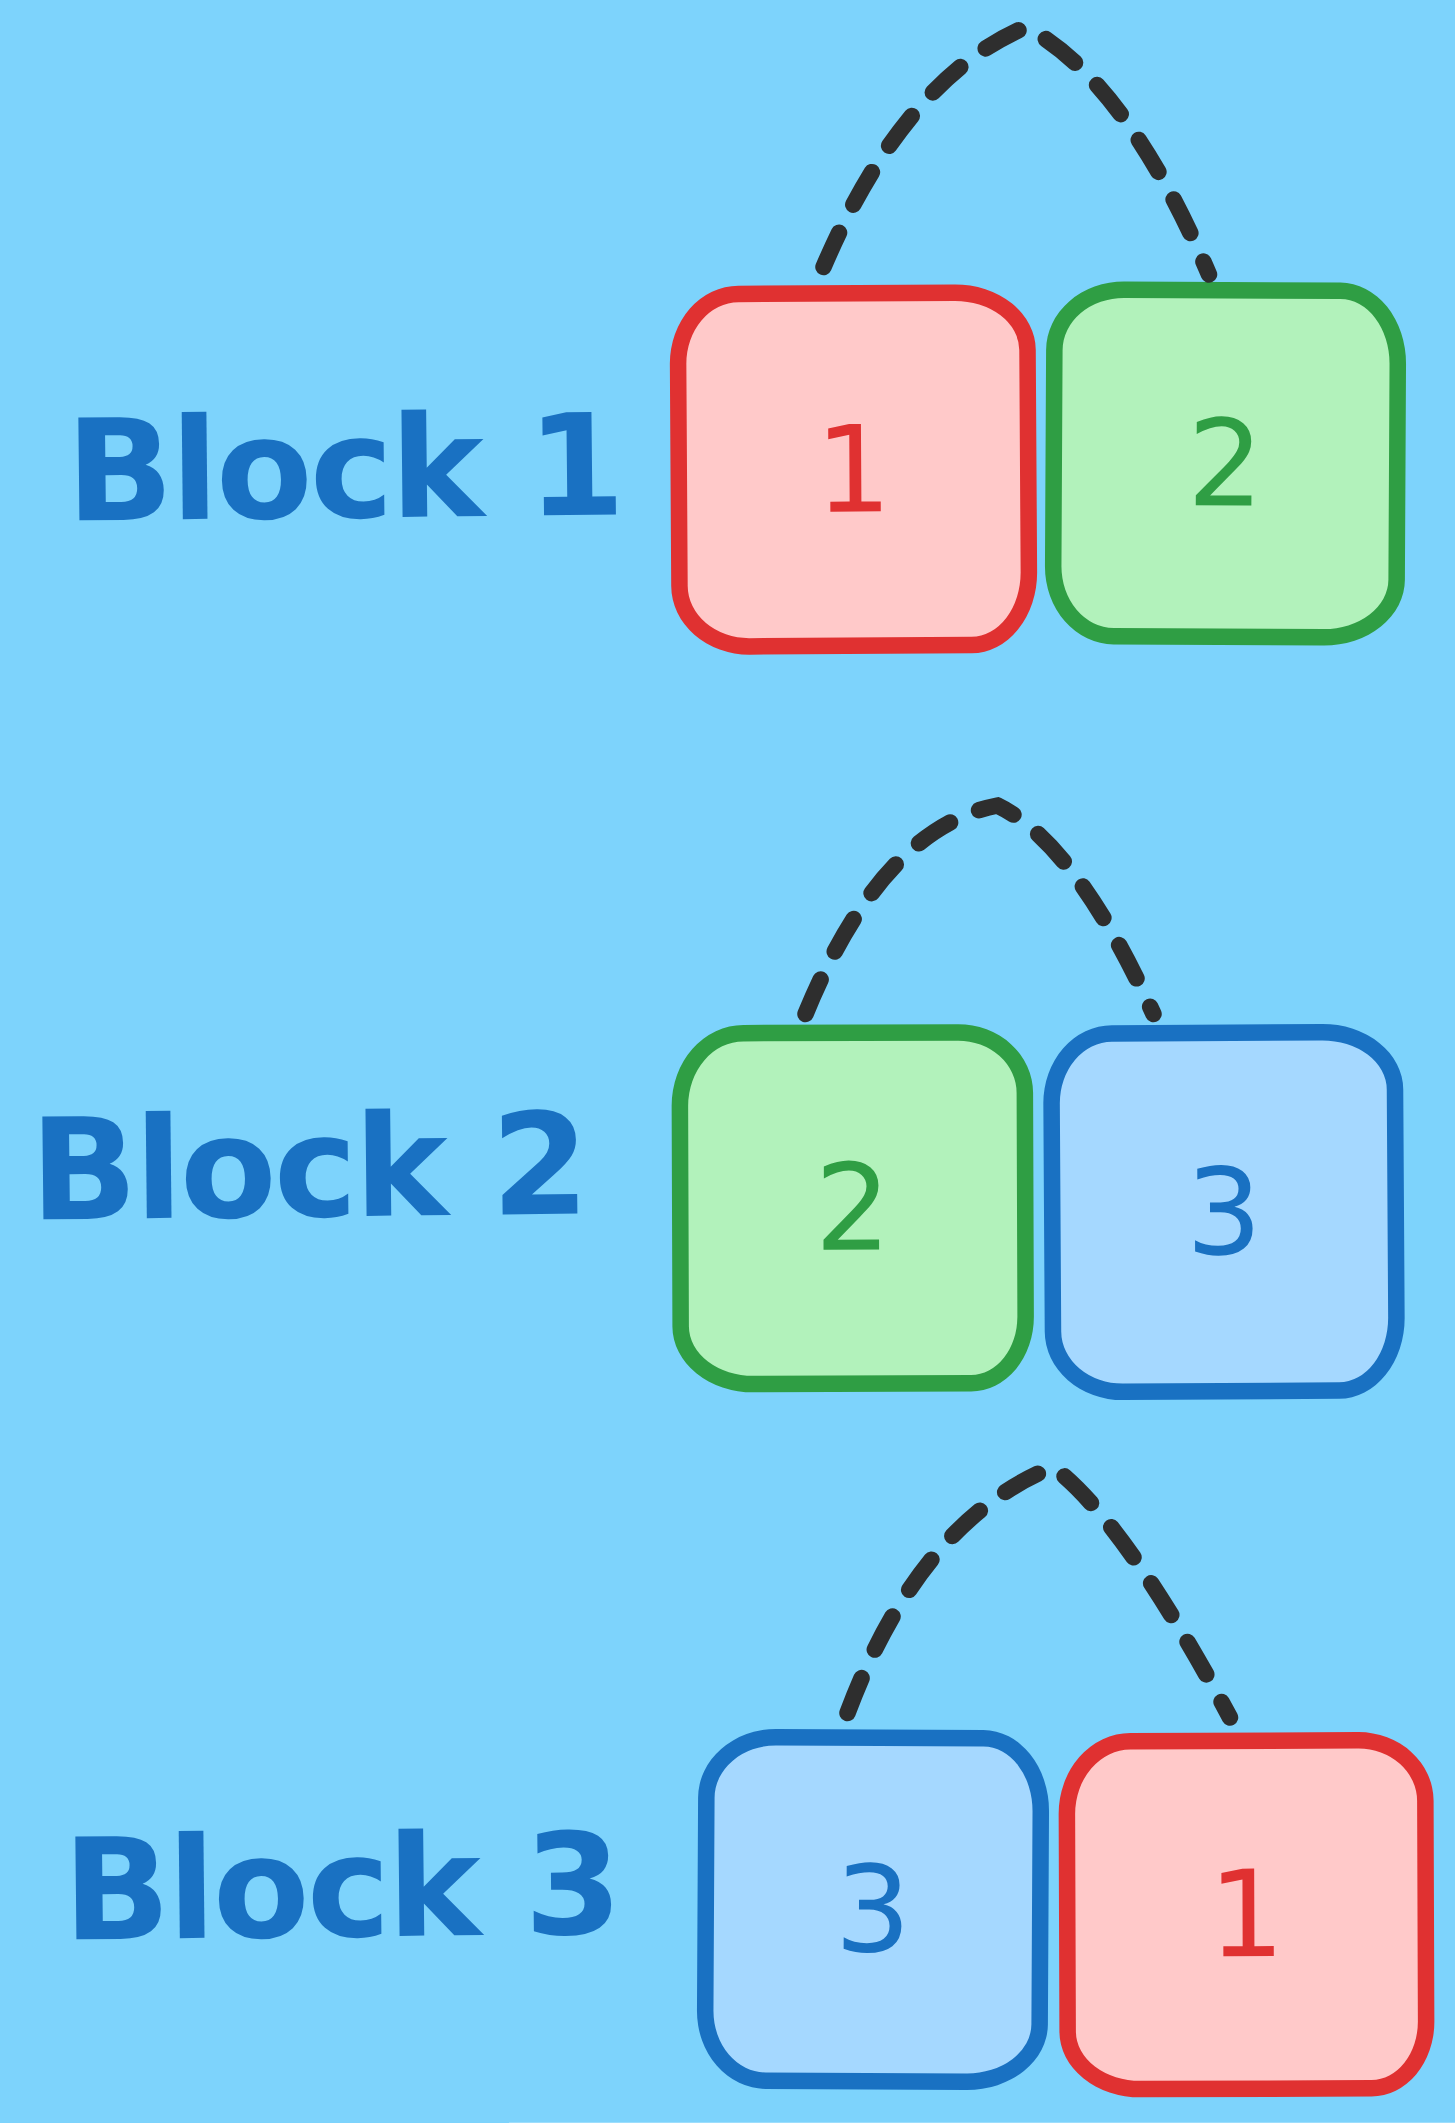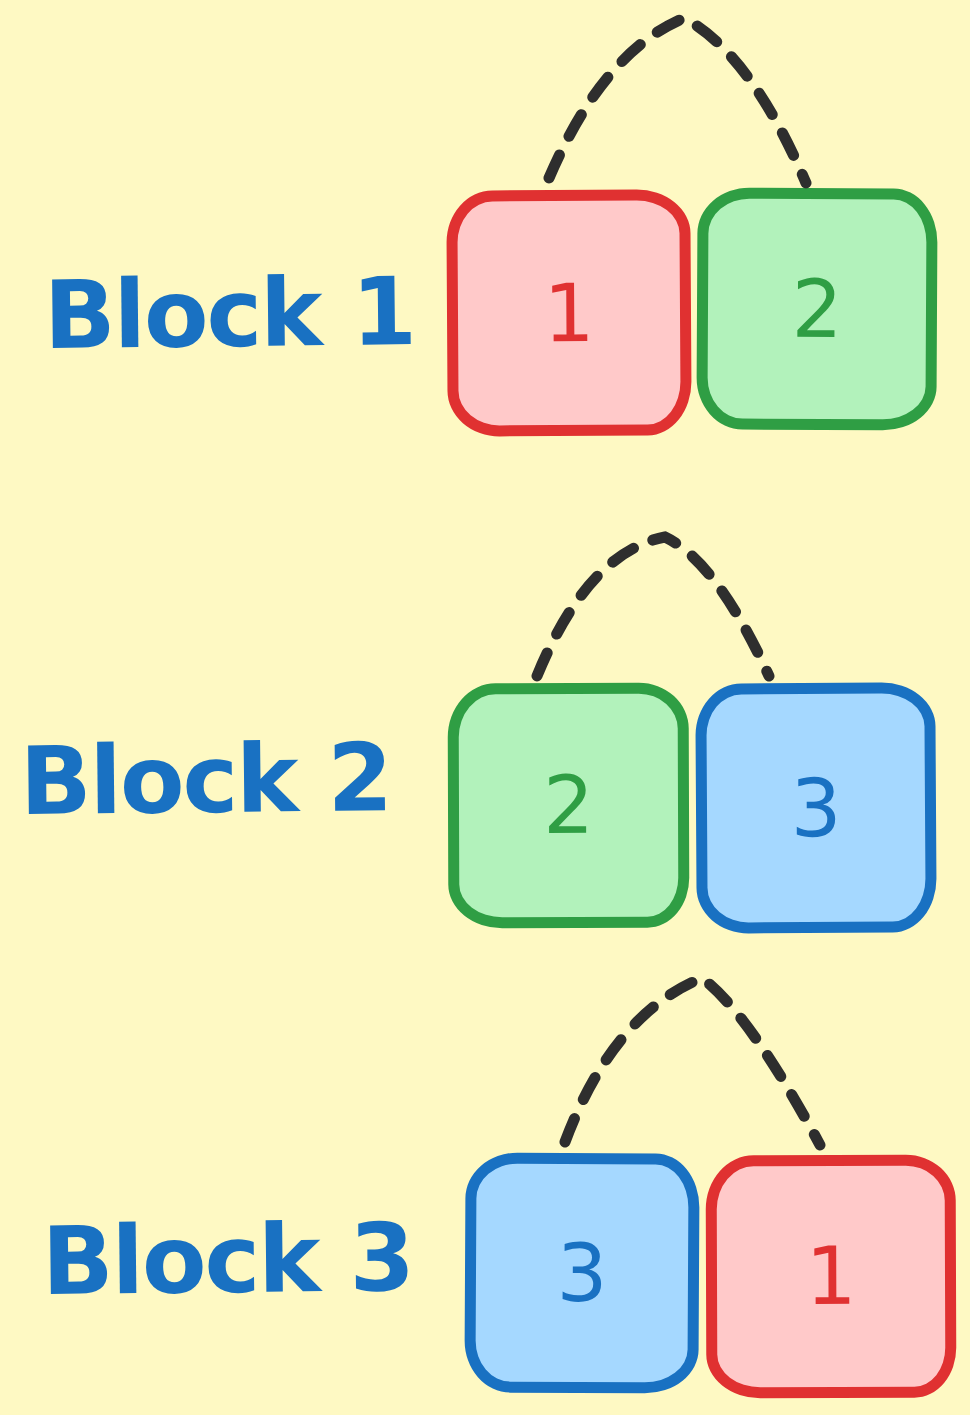--- a/index.html
+++ b/index.html
@@ -54,7 +54,7 @@
 </head>
 <body>
 
-<div class="canvas" style="background: #fef9c3;">
+<div class="canvas" style="background: #7dd3fc;">
 
   <svg class="connector-layer" width="970" height="1415" viewBox="0 0 970 1415">
     <path class="connector" d="M 549 178 Q 603 52 684 18 Q 751 54 806 183" style="stroke: rgb(46, 46, 46);"></path>

